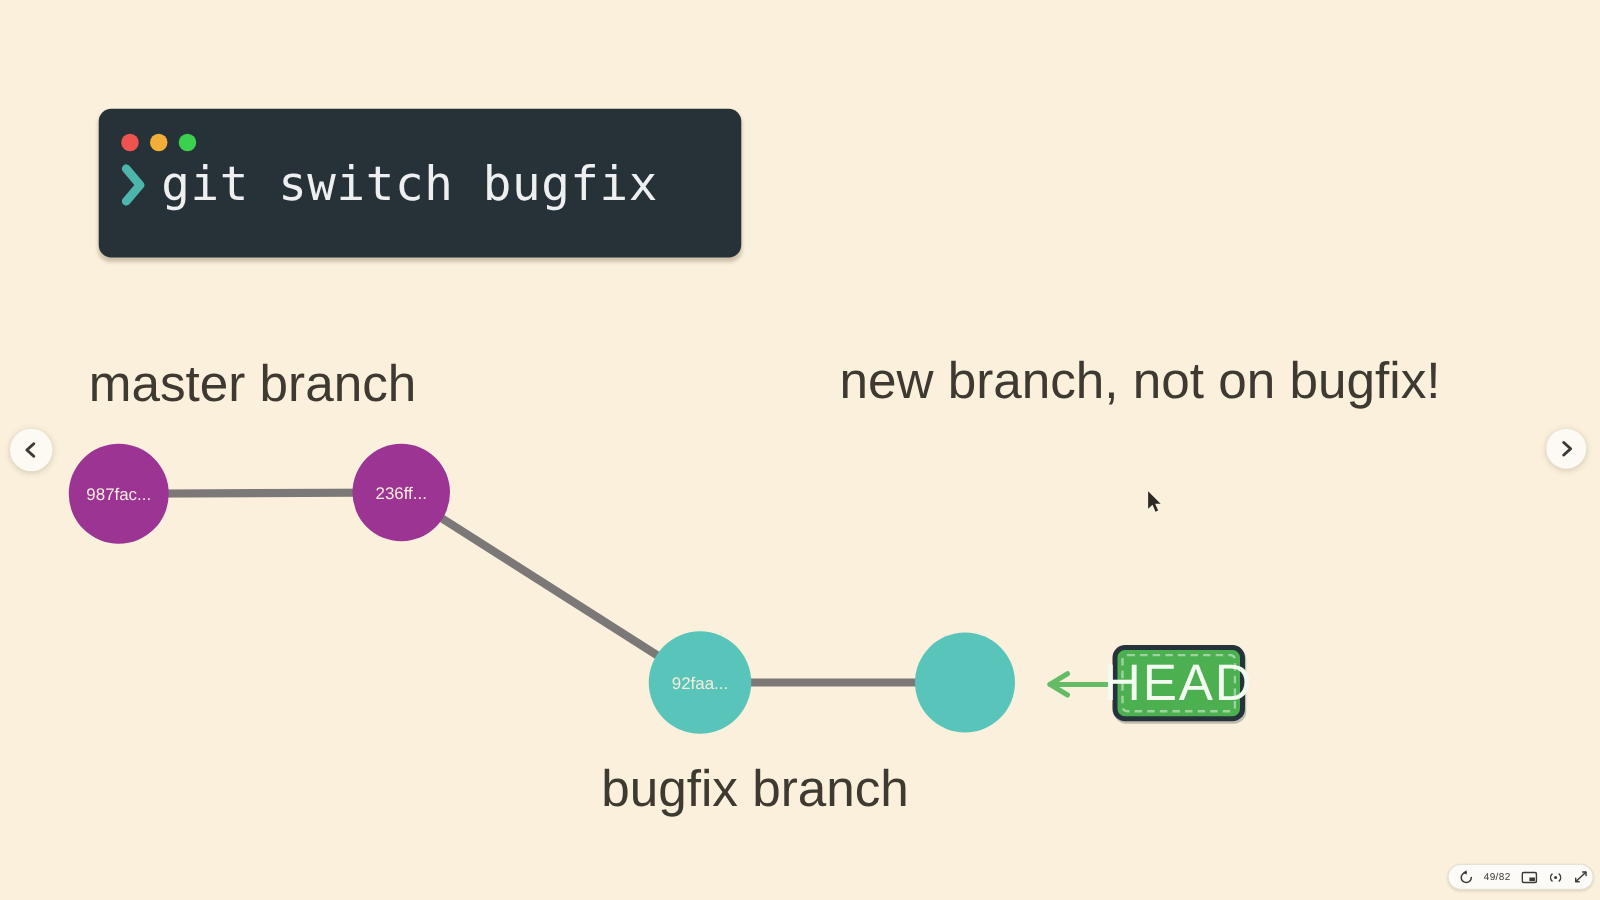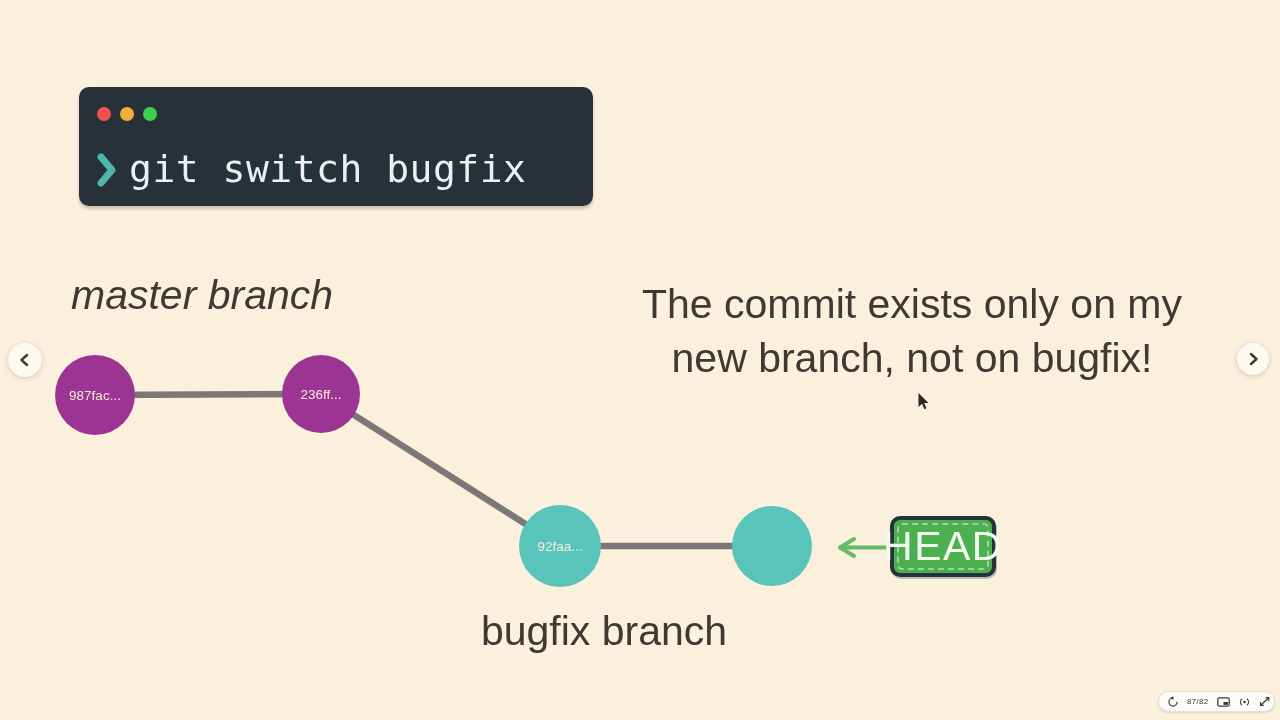--- a/index.html
+++ b/index.html
@@ -17,7 +17,7 @@
   }
   .dots { display: flex; gap: 9px; }
   .dot { width: 14px; height: 14px; border-radius: 50%; }
-  .cmdline { display: flex; align-items: center; margin-top: 26px; }
+  .cmdline { display: flex; align-items: center; margin-top: 4px; }
   .prompt-svg { margin: 2px 12px 0 0; flex: 0 0 auto; }
   .cmd {
     font-family: "DejaVu Sans Mono", monospace; font-size: 38px;

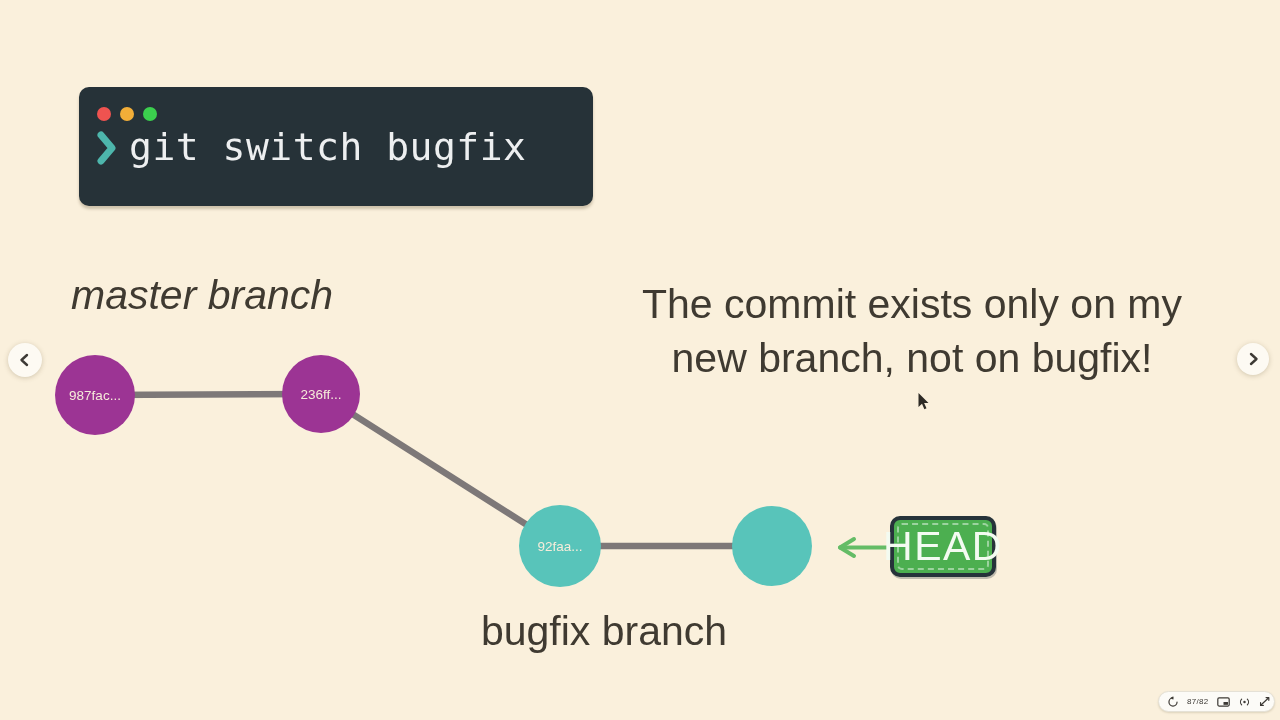--- a/index.html
+++ b/index.html
@@ -26,7 +26,7 @@
 
   
   .slide-label { position: absolute; color: var(--slide-text, #3f3a31); font-size: 41px; }
-  .master-label { left: 71px; top: 272px; font-style: italic; }
+  .master-label { left: 71px; top: 284px; }
   .bugfix-label { left: 560px; top: 608px; transform: translateX(-50%); white-space: nowrap; margin-left: 44px; }
   .annotation {
     position: absolute; left: 912px; top: 277px; transform: translateX(-50%);

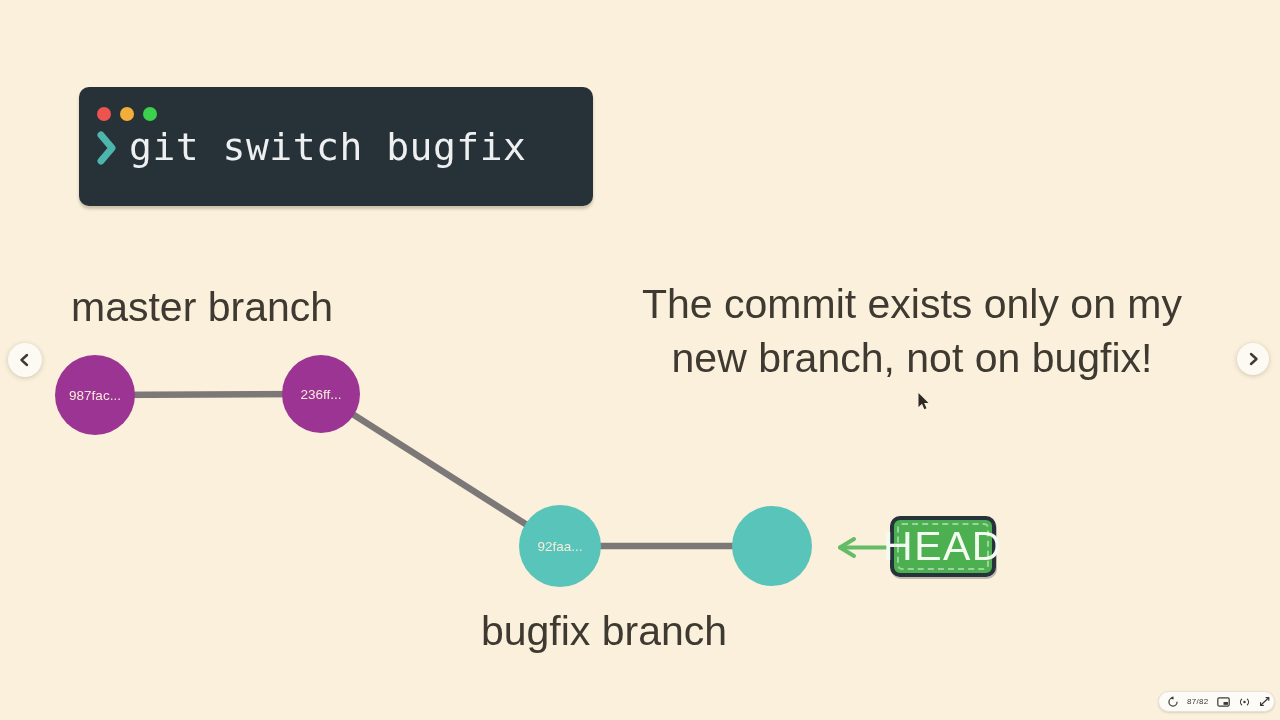--- a/index.html
+++ b/index.html
@@ -111,7 +111,6 @@
     </svg>
 
   <div class="annotation">
-    <div>The commit exists only on my</div>
     <div>new branch, not on bugfix!</div>
   </div>
 

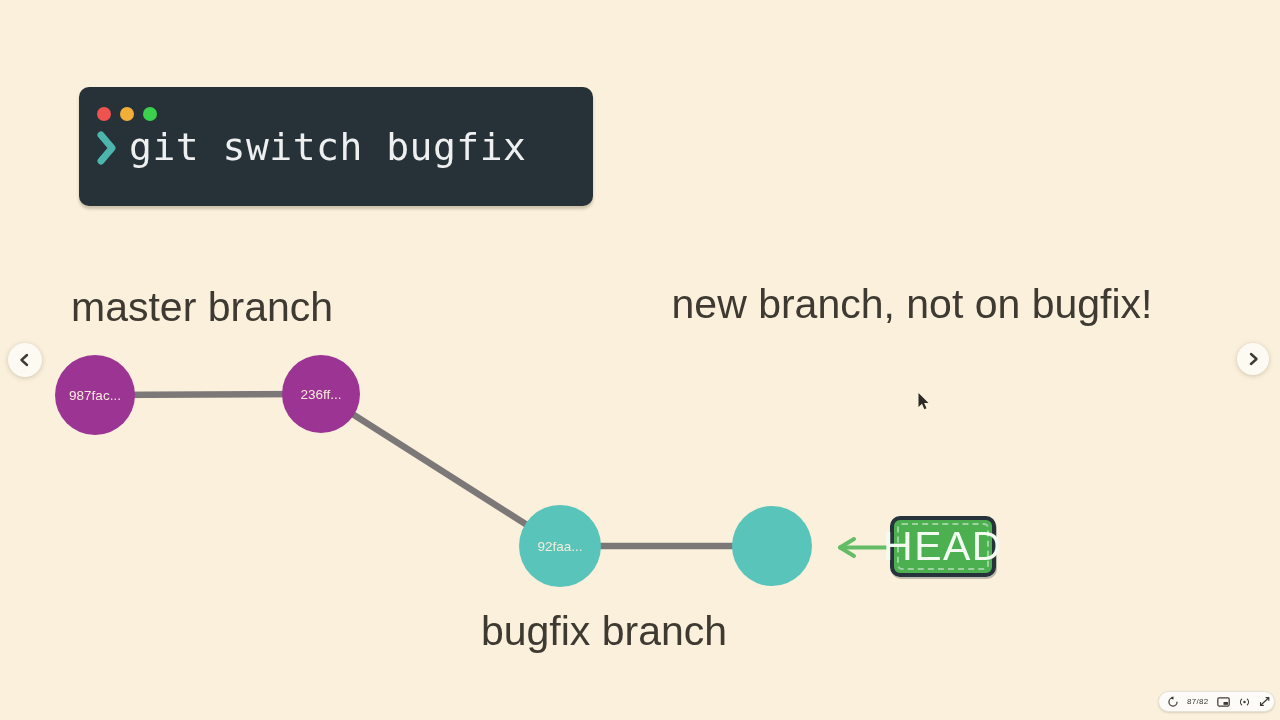--- a/index.html
+++ b/index.html
@@ -143,7 +143,7 @@
       <path d="M8 2.6 A5.4 5.4 0 1 0 13.4 8" fill="none" stroke="var(--pill-icon, #3d3a35)" stroke-width="1.6" stroke-linecap="round"></path>
       <polygon points="8.4,0.2 8.4,5 4.6,2.6" fill="var(--pill-icon, #3d3a35)"></polygon>
     </svg>
-    <span class="counter">87/82</span>
+    <span class="counter">49/82</span>
     <svg width="13" height="12" viewBox="0 0 16 14">
       <rect x="1" y="2" width="14" height="10" rx="1.5" fill="none" stroke="var(--pill-icon, #3d3a35)" stroke-width="1.5"></rect>
       <rect x="8" y="7" width="5.5" height="3.5" fill="var(--pill-icon, #3d3a35)"></rect>

